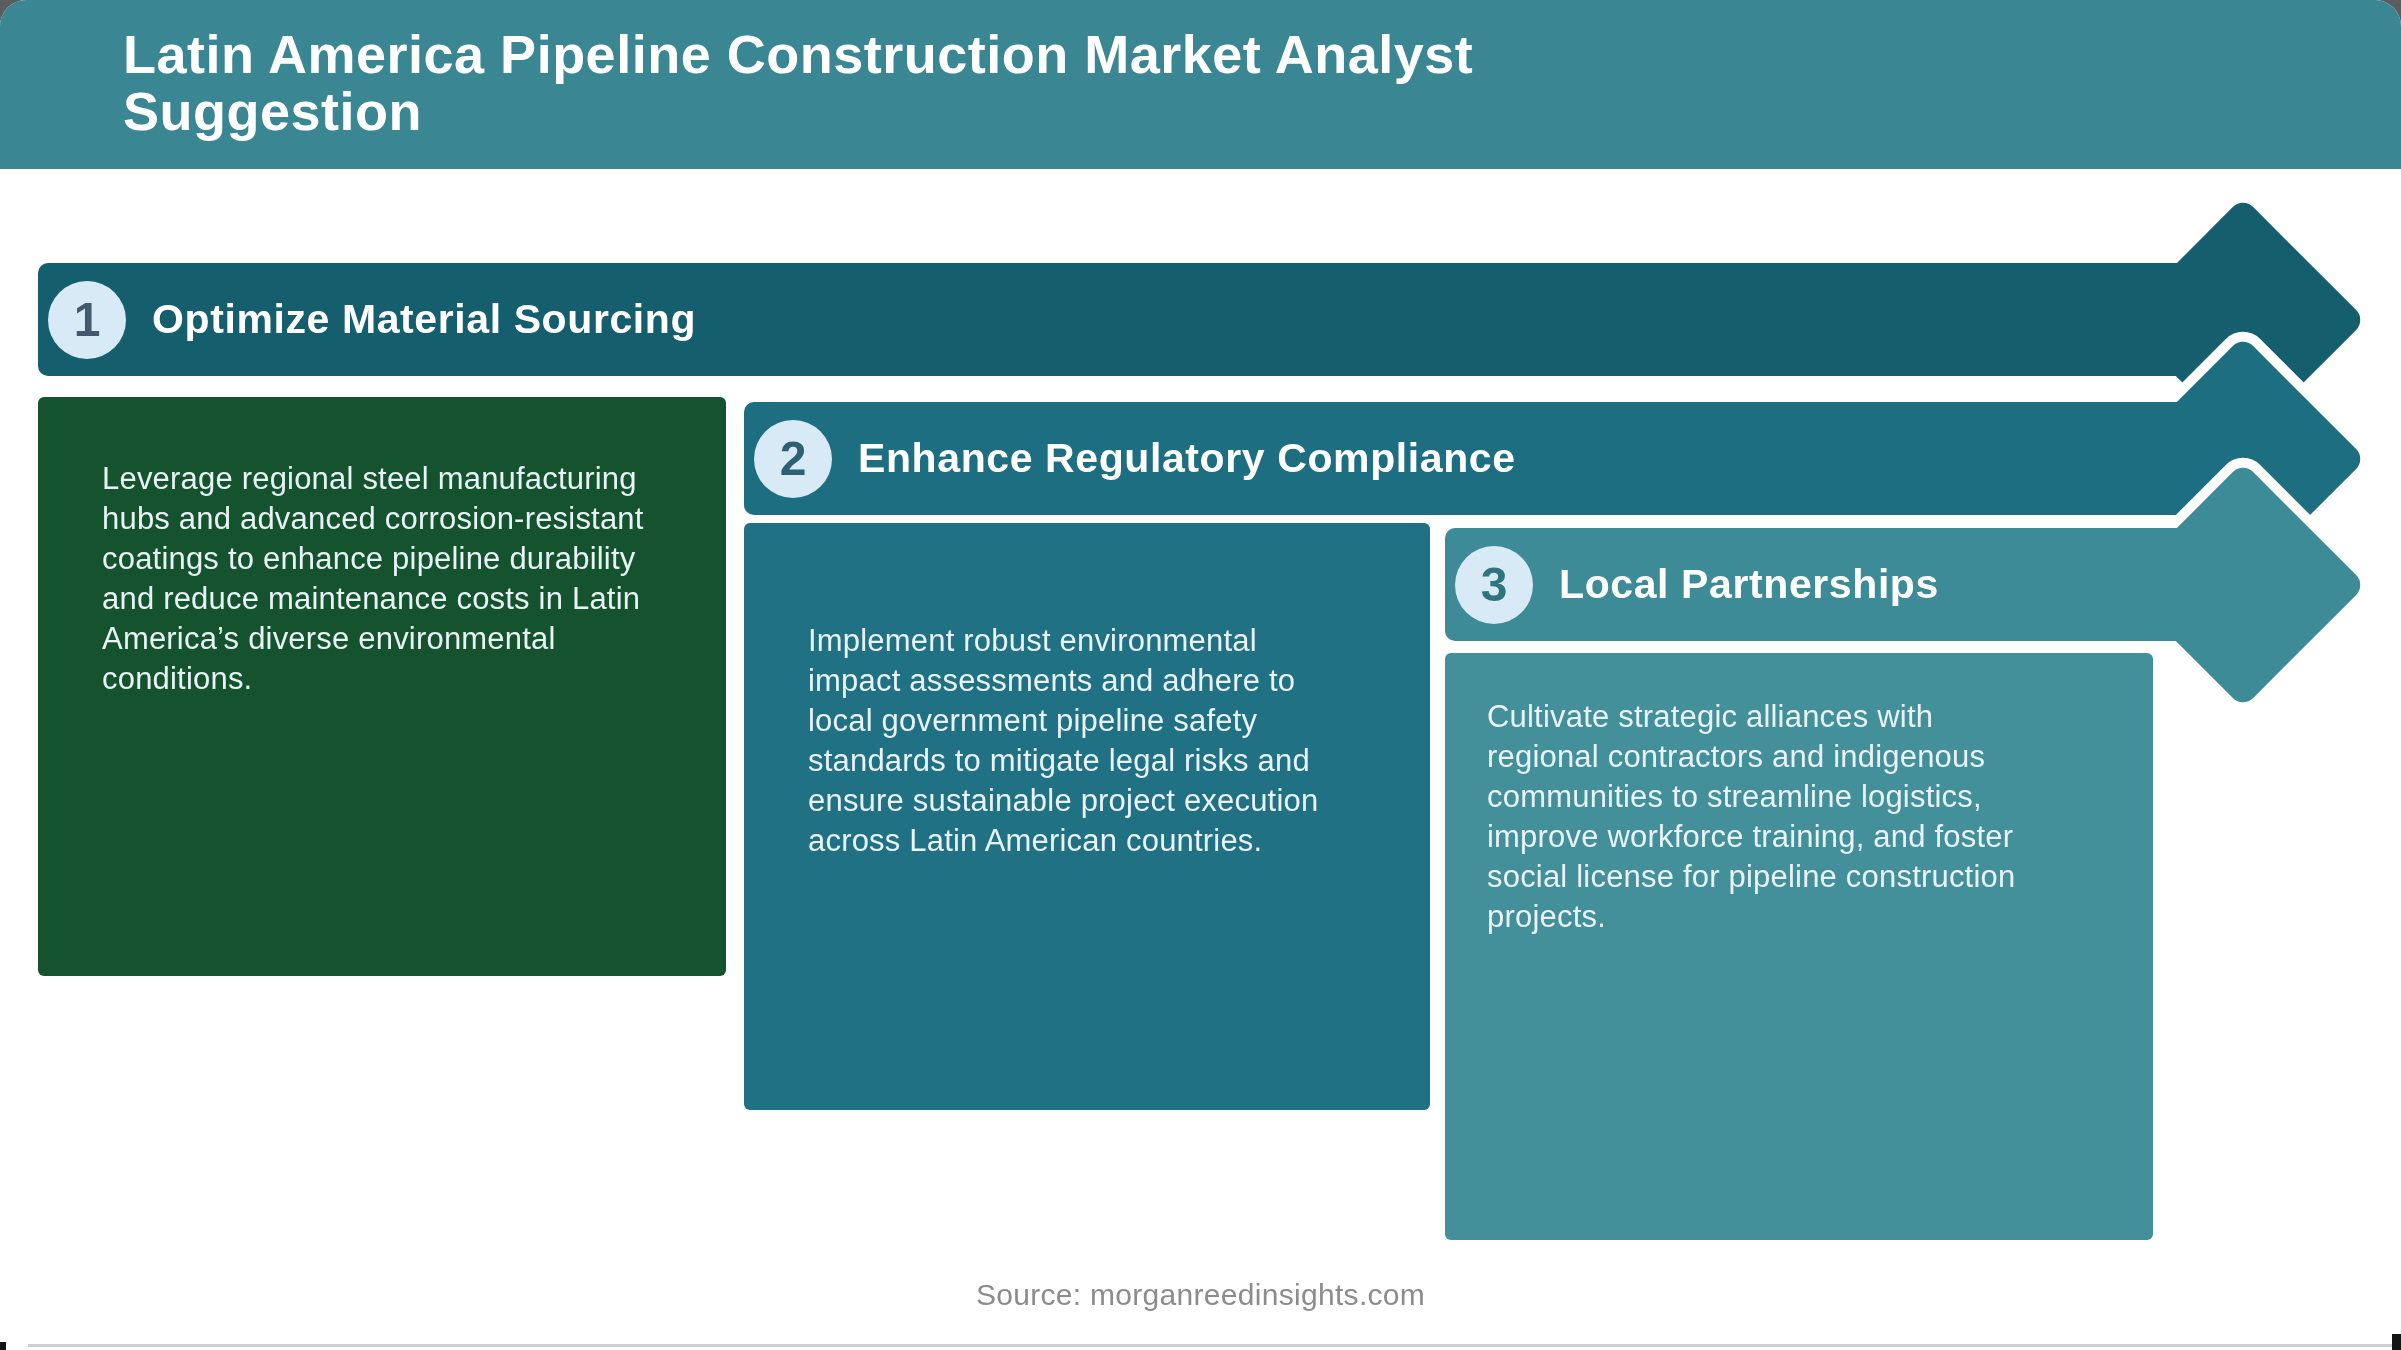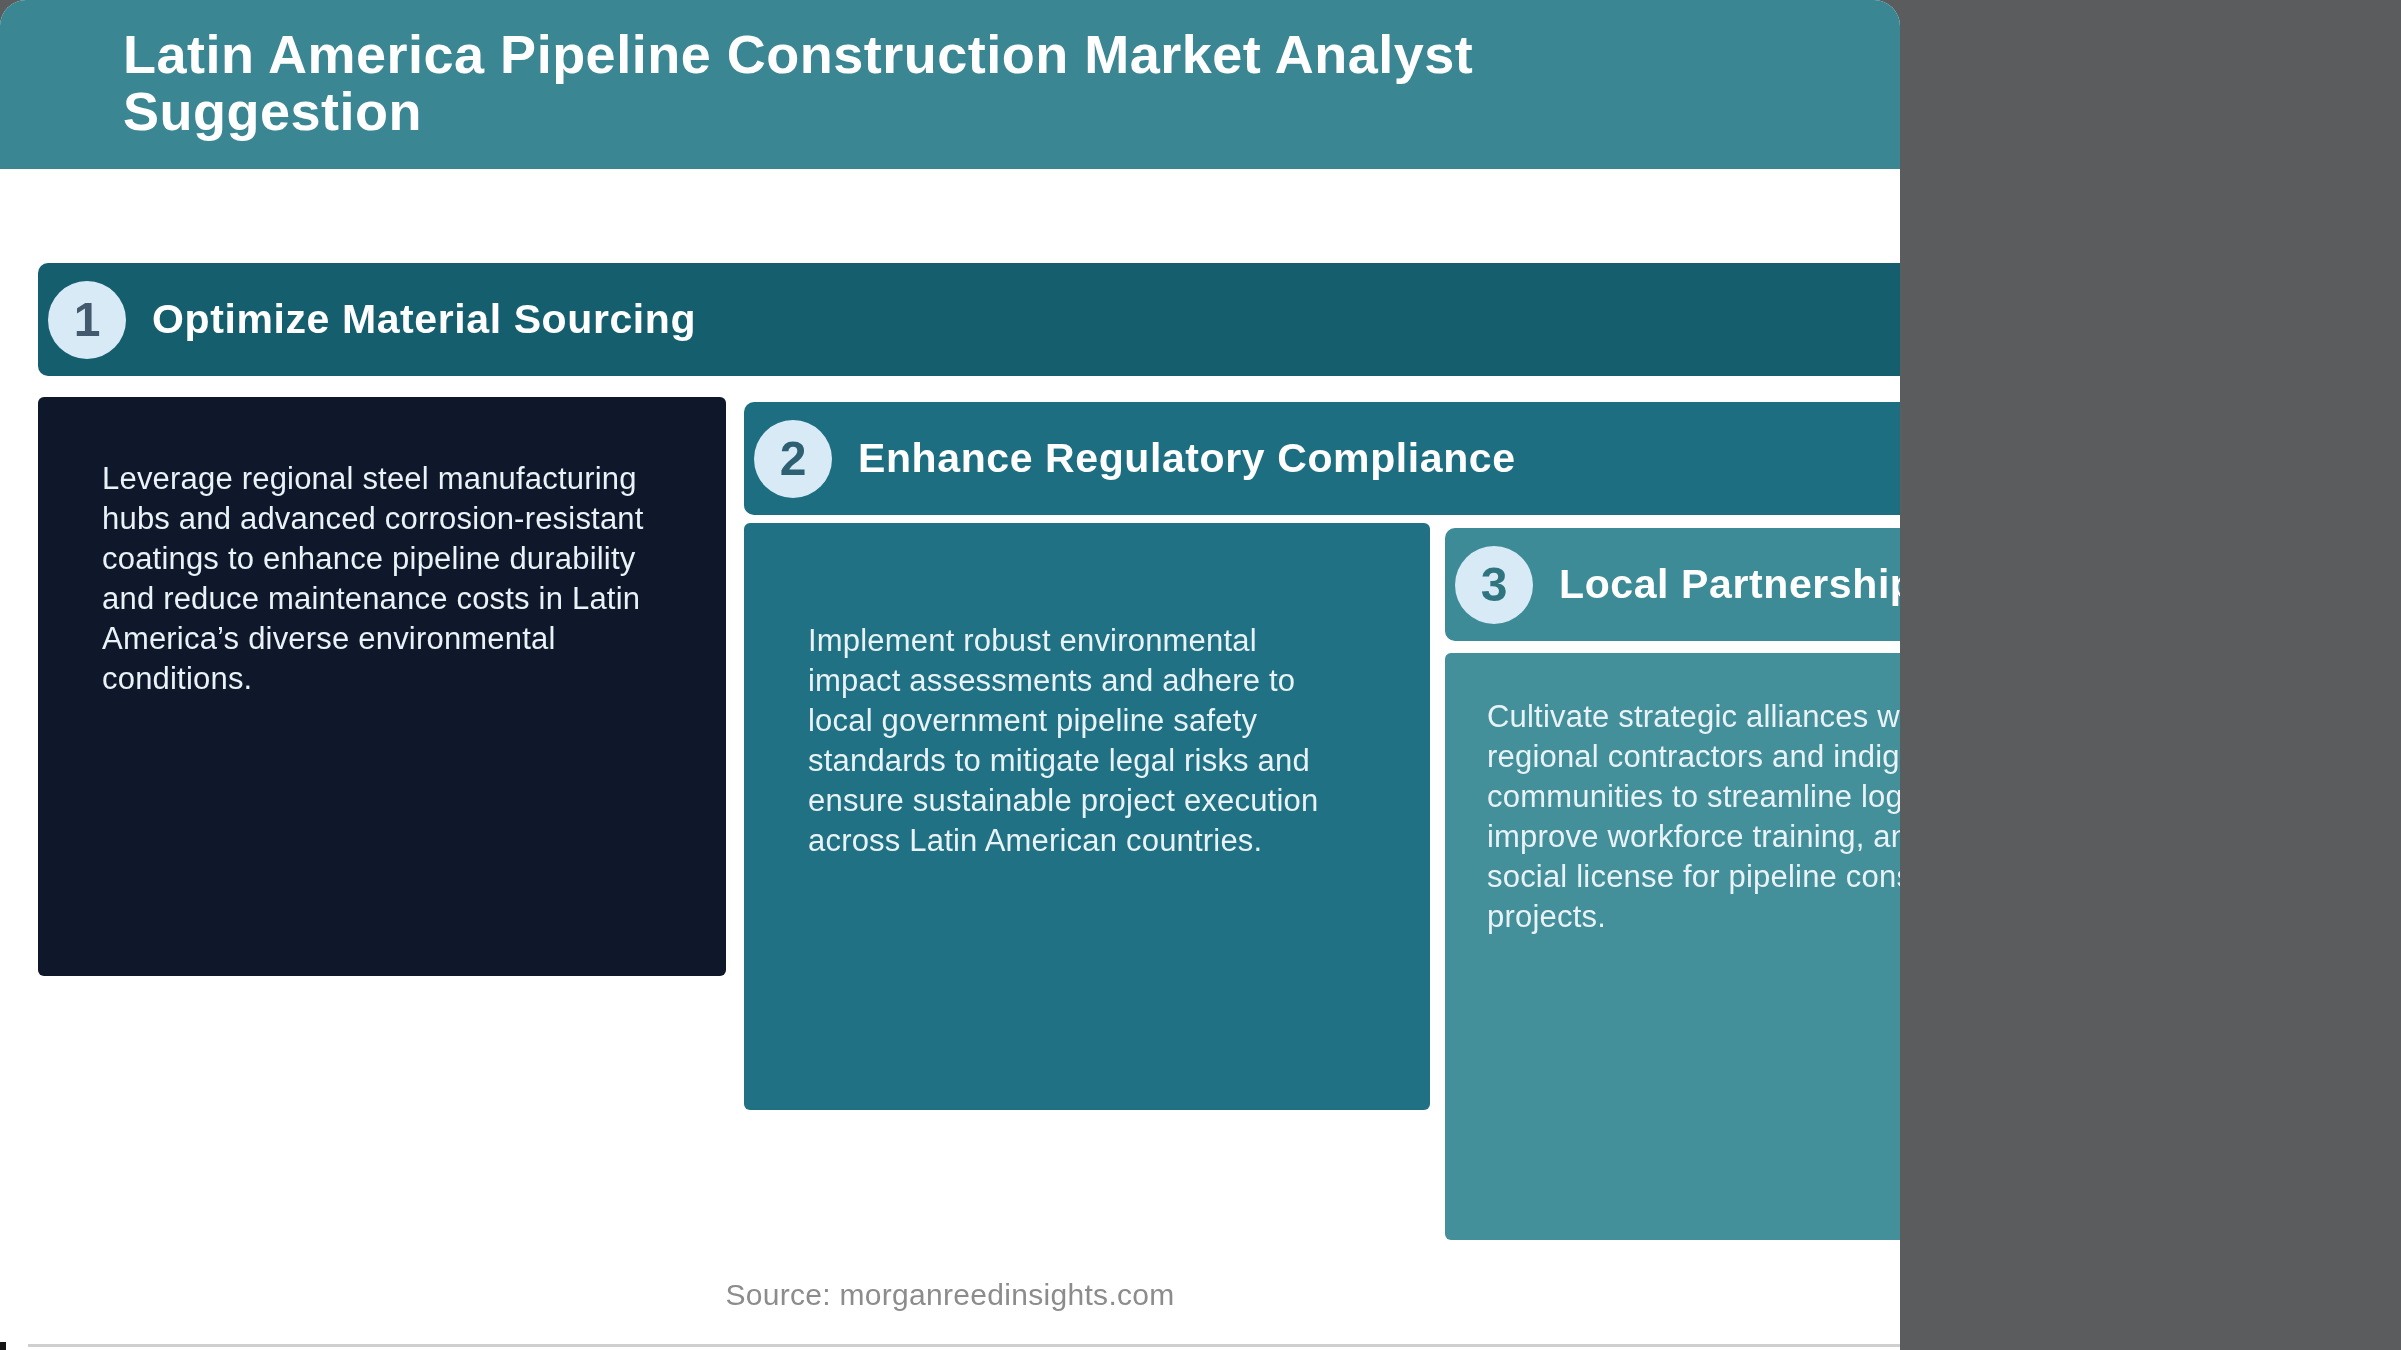--- a/index.html
+++ b/index.html
@@ -4,7 +4,7 @@
 <style>
   html, body { margin:0; padding:0; background:#5b5c5e; }
   .slide {
-    position:relative; width:1900px; height:1350px; background:#ffffff;
+    position:relative; width:2401px; height:1350px; background:#ffffff;
     border-radius:26px 26px 0 0; overflow:hidden;
     font-family:"Liberation Sans", sans-serif;
   }

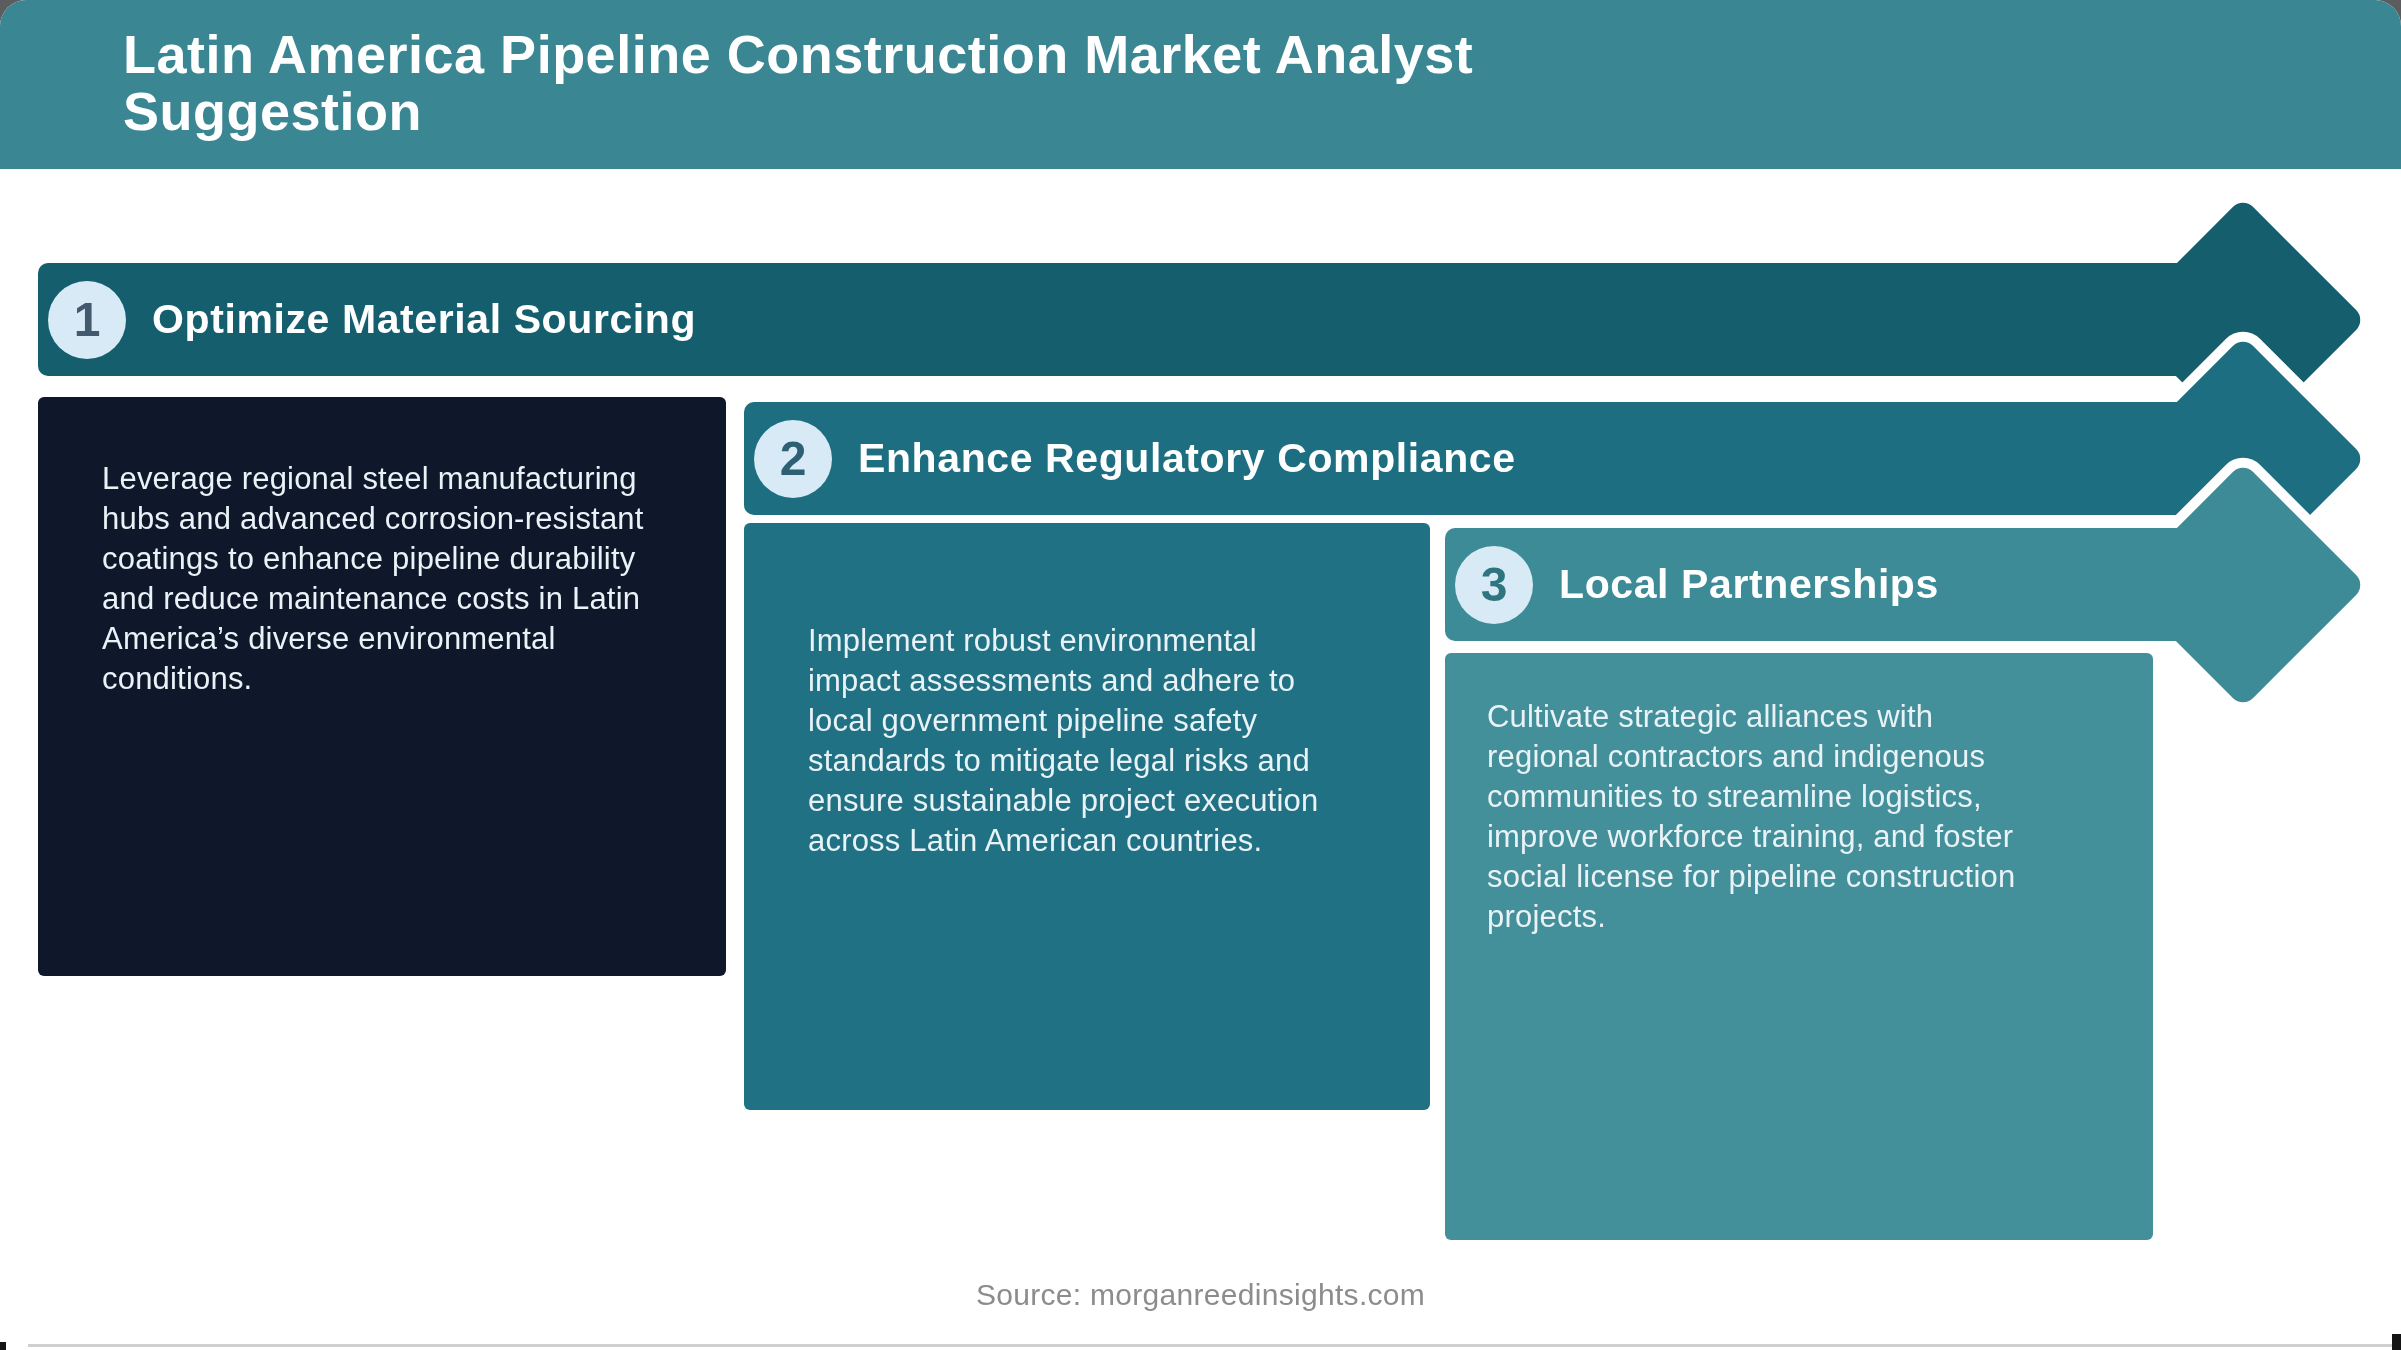--- a/index.html
+++ b/index.html
@@ -19,7 +19,7 @@
   
   .box { position:absolute; z-index:1; border-radius:6px; box-sizing:border-box; }
   .box p { margin:0; font-size:31px; line-height:40px; color:#E9F3F7; letter-spacing:0.2px; }
-  .b1 { left:38px;   top:397px; width:688px; height:579px; background:#0f172a; padding:62px 60px 0 64px; }
+  .b1 { left:38px;   top:397px; width:688px; height:579px; background:#14532d; padding:62px 60px 0 64px; }
   .b1 p { max-width:556px; }
   .b2 { left:744px;  top:523px; width:686px; height:587px; background:#1F7183; padding:60px 60px 0 64px; }
   .b2 p { max-width:550px;margin-top:38px; }

